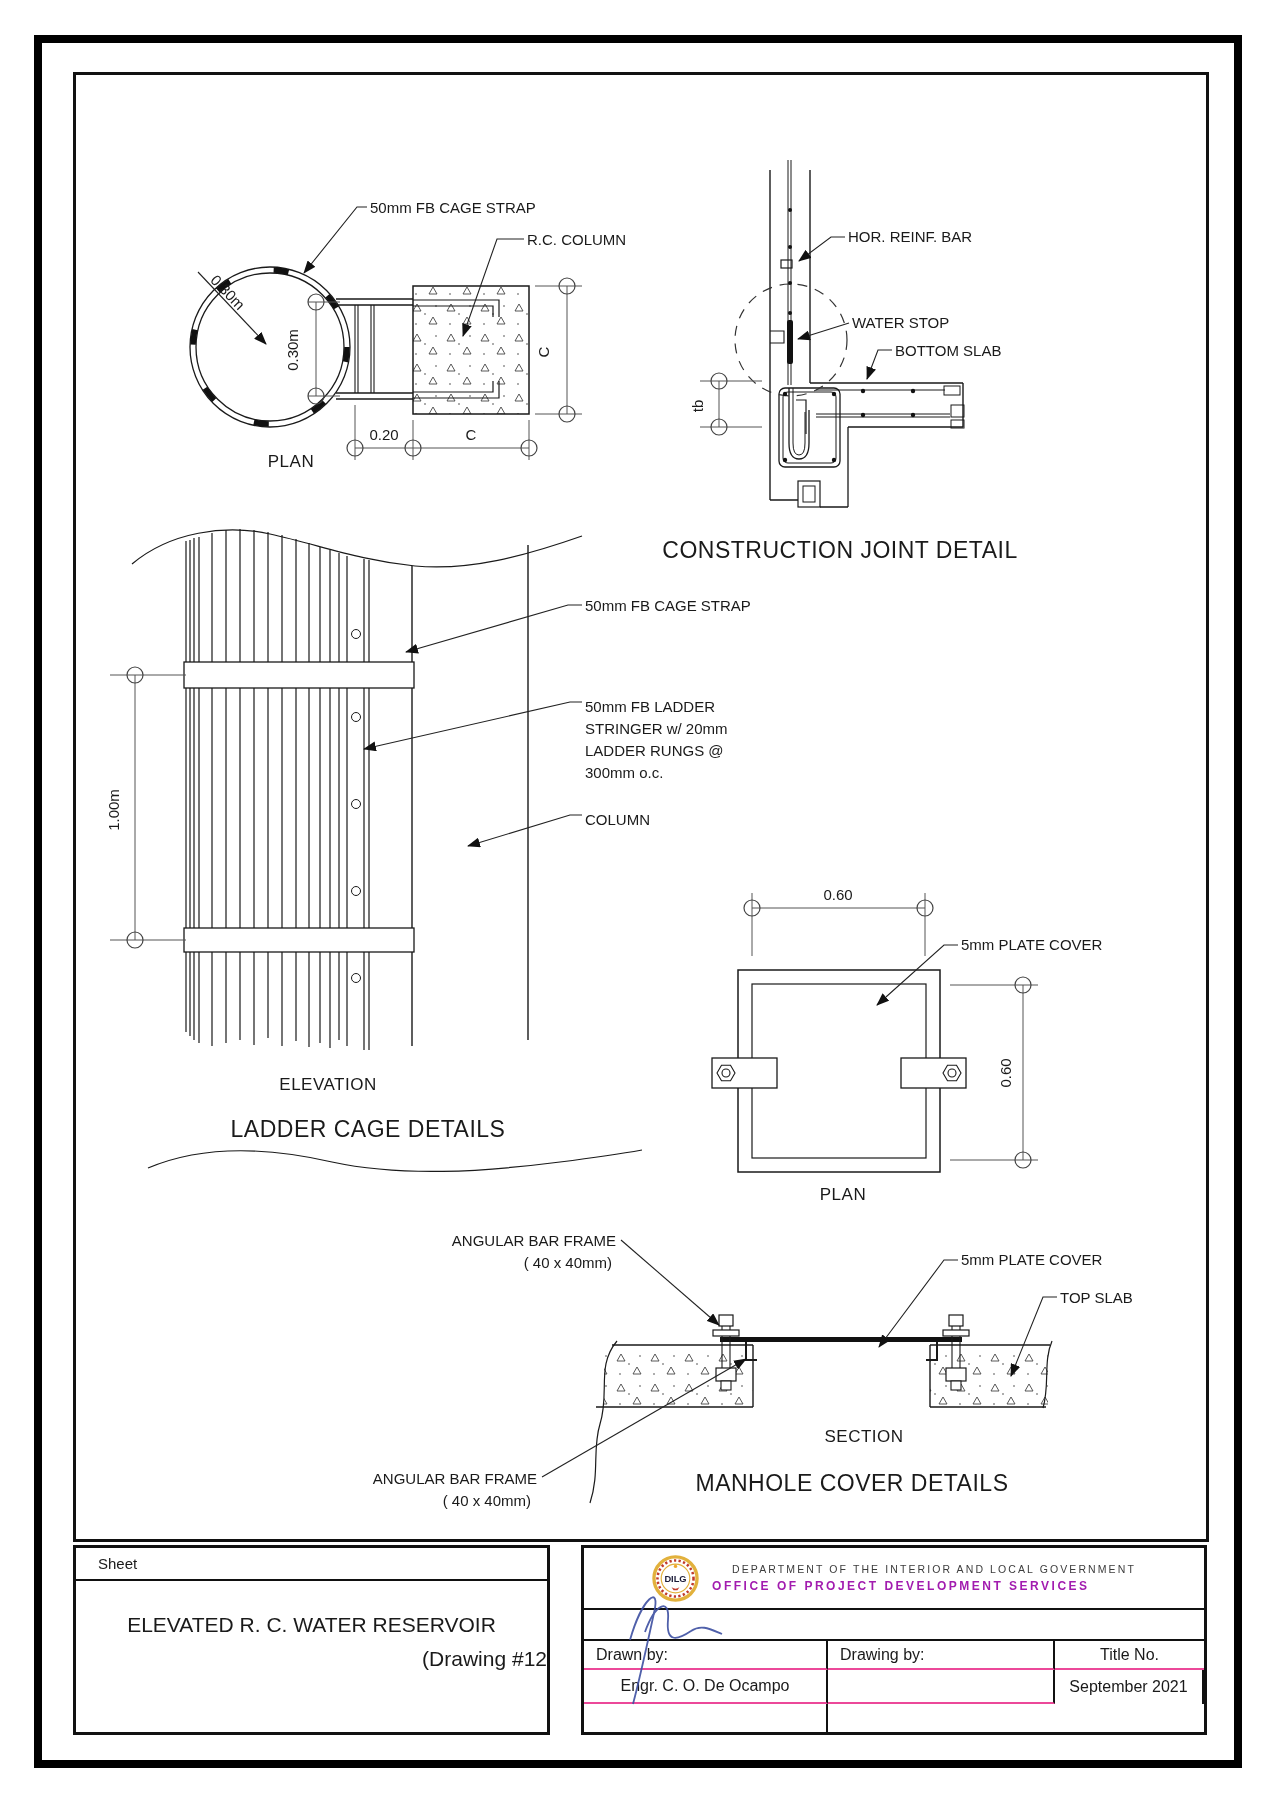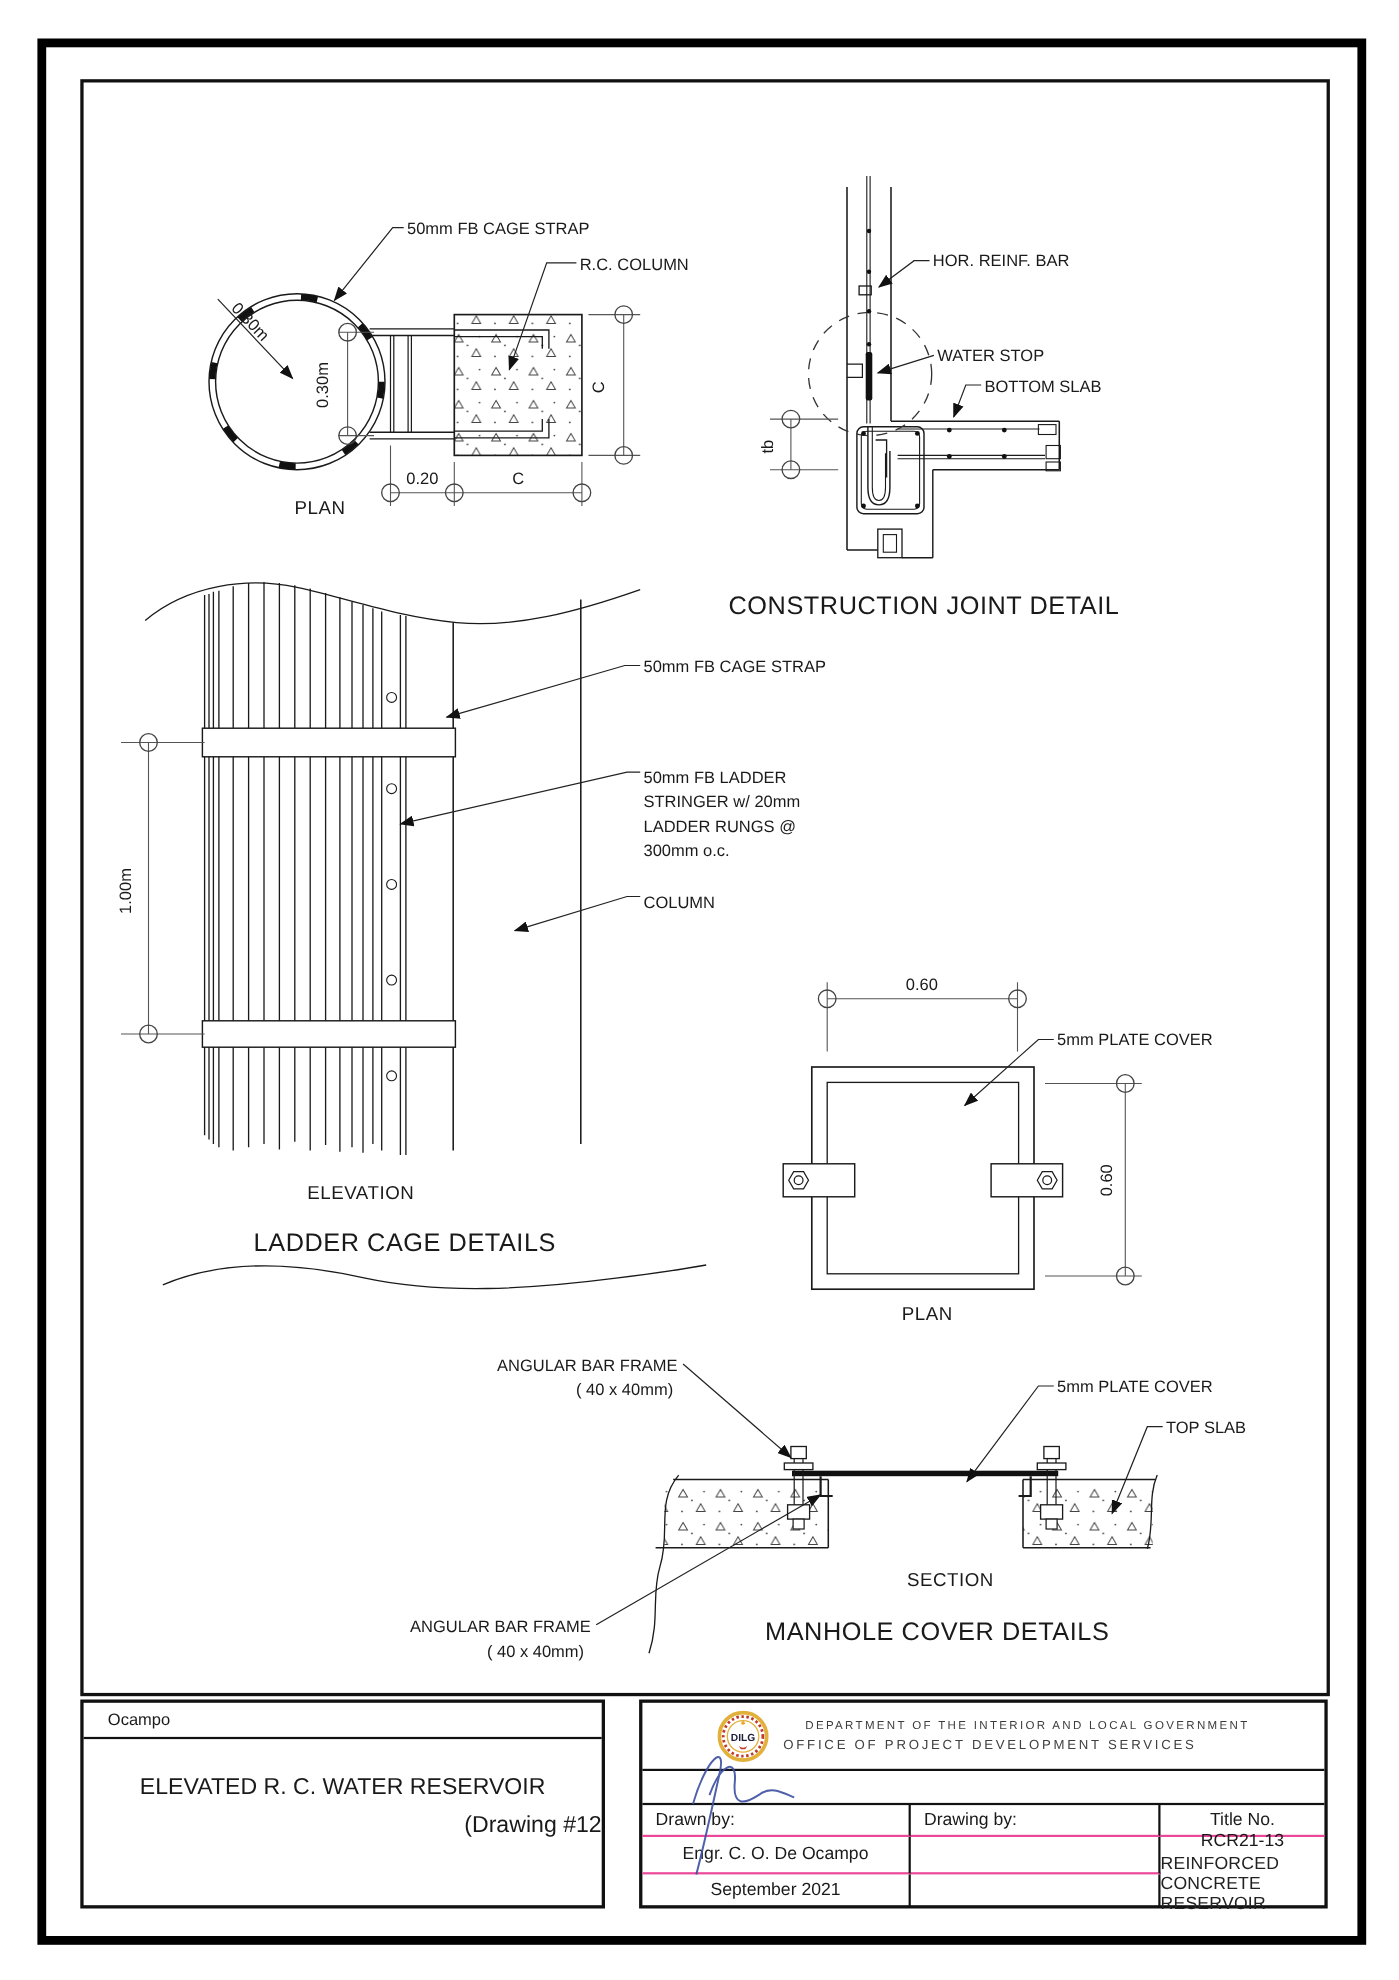--- a/index.html
+++ b/index.html
@@ -49,7 +49,7 @@
   <div class="drawing-border"></div>
 
   <div class="tb-left">
-    <div class="tb-title-strip">Ocampo</div>
+    <div class="tb-title-strip">Sheet</div>
     <div class="tb-main">
       <div class="l1">ELEVATED R. C. WATER RESERVOIR</div>
       <div class="l2">(Drawing #12</div>

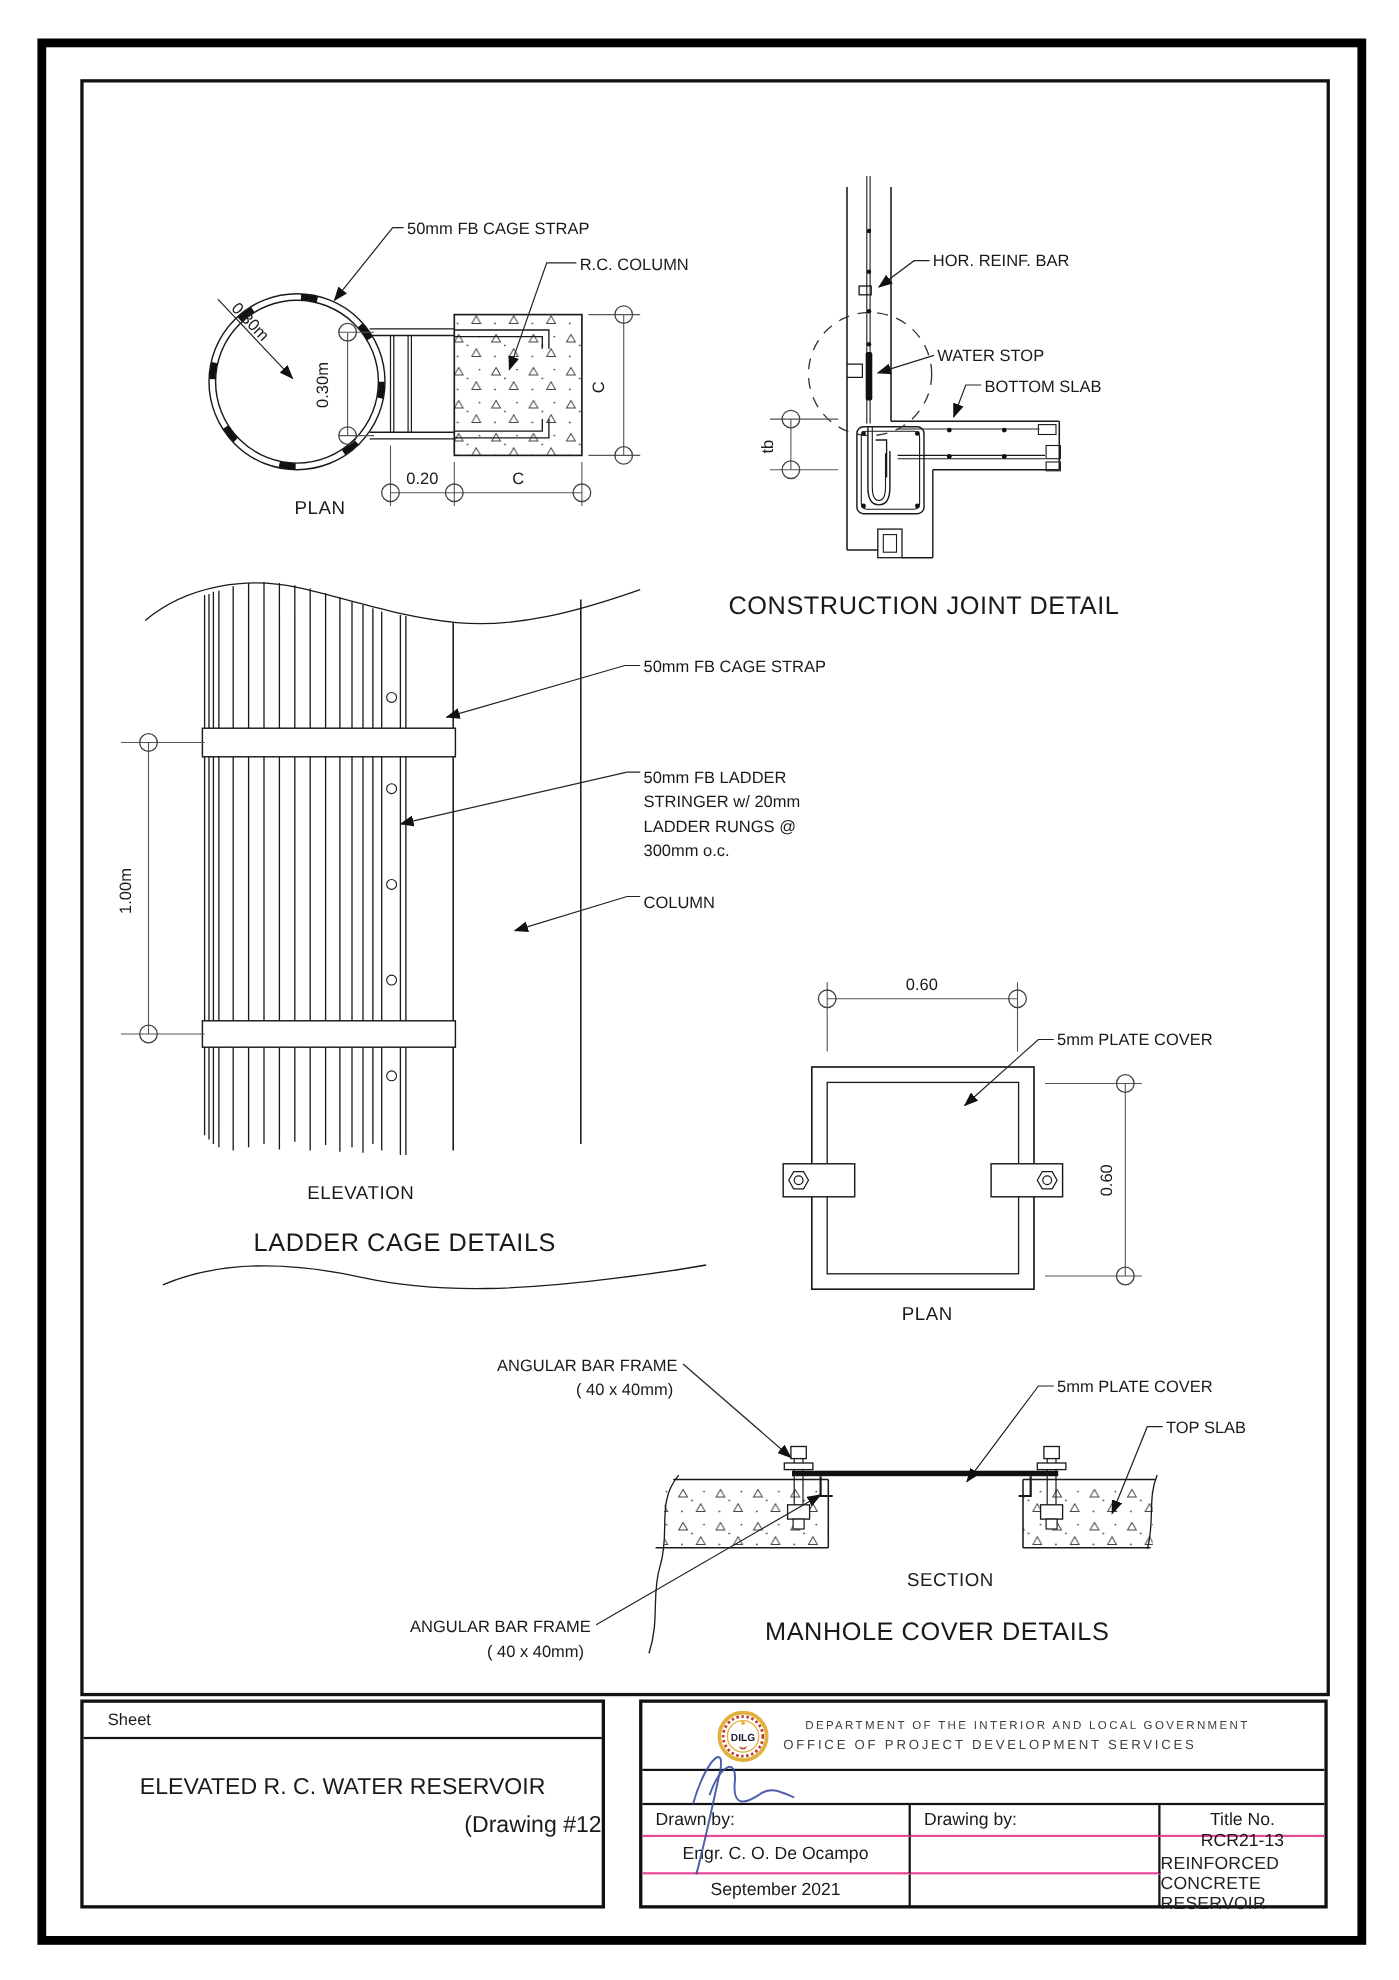--- a/index.html
+++ b/index.html
@@ -28,7 +28,7 @@
   .tb-header{height:60px;border-bottom:2px solid #111;display:flex;align-items:center;
         justify-content:center;gap:13px;}
   .agency .a1{font-size:10.5px;letter-spacing:2.1px;color:#3c3c3c;padding-left:20px;}
-  .agency .a2{font-size:12px;font-weight:normal;letter-spacing:2.5px;color:#404040;margin-top:4px;}
+  .agency .a2{font-size:12px;font-weight:bold;letter-spacing:2.5px;color:#a21caf;margin-top:4px;}
   .tb-sig{height:29px;border-bottom:2px solid #111;}
   .tb-grid{display:grid;grid-template-columns:244px 227px 1fr;grid-template-rows:29px 34px 30px;}
   .tb-grid div{box-sizing:border-box;font-size:16px;display:flex;align-items:center;}

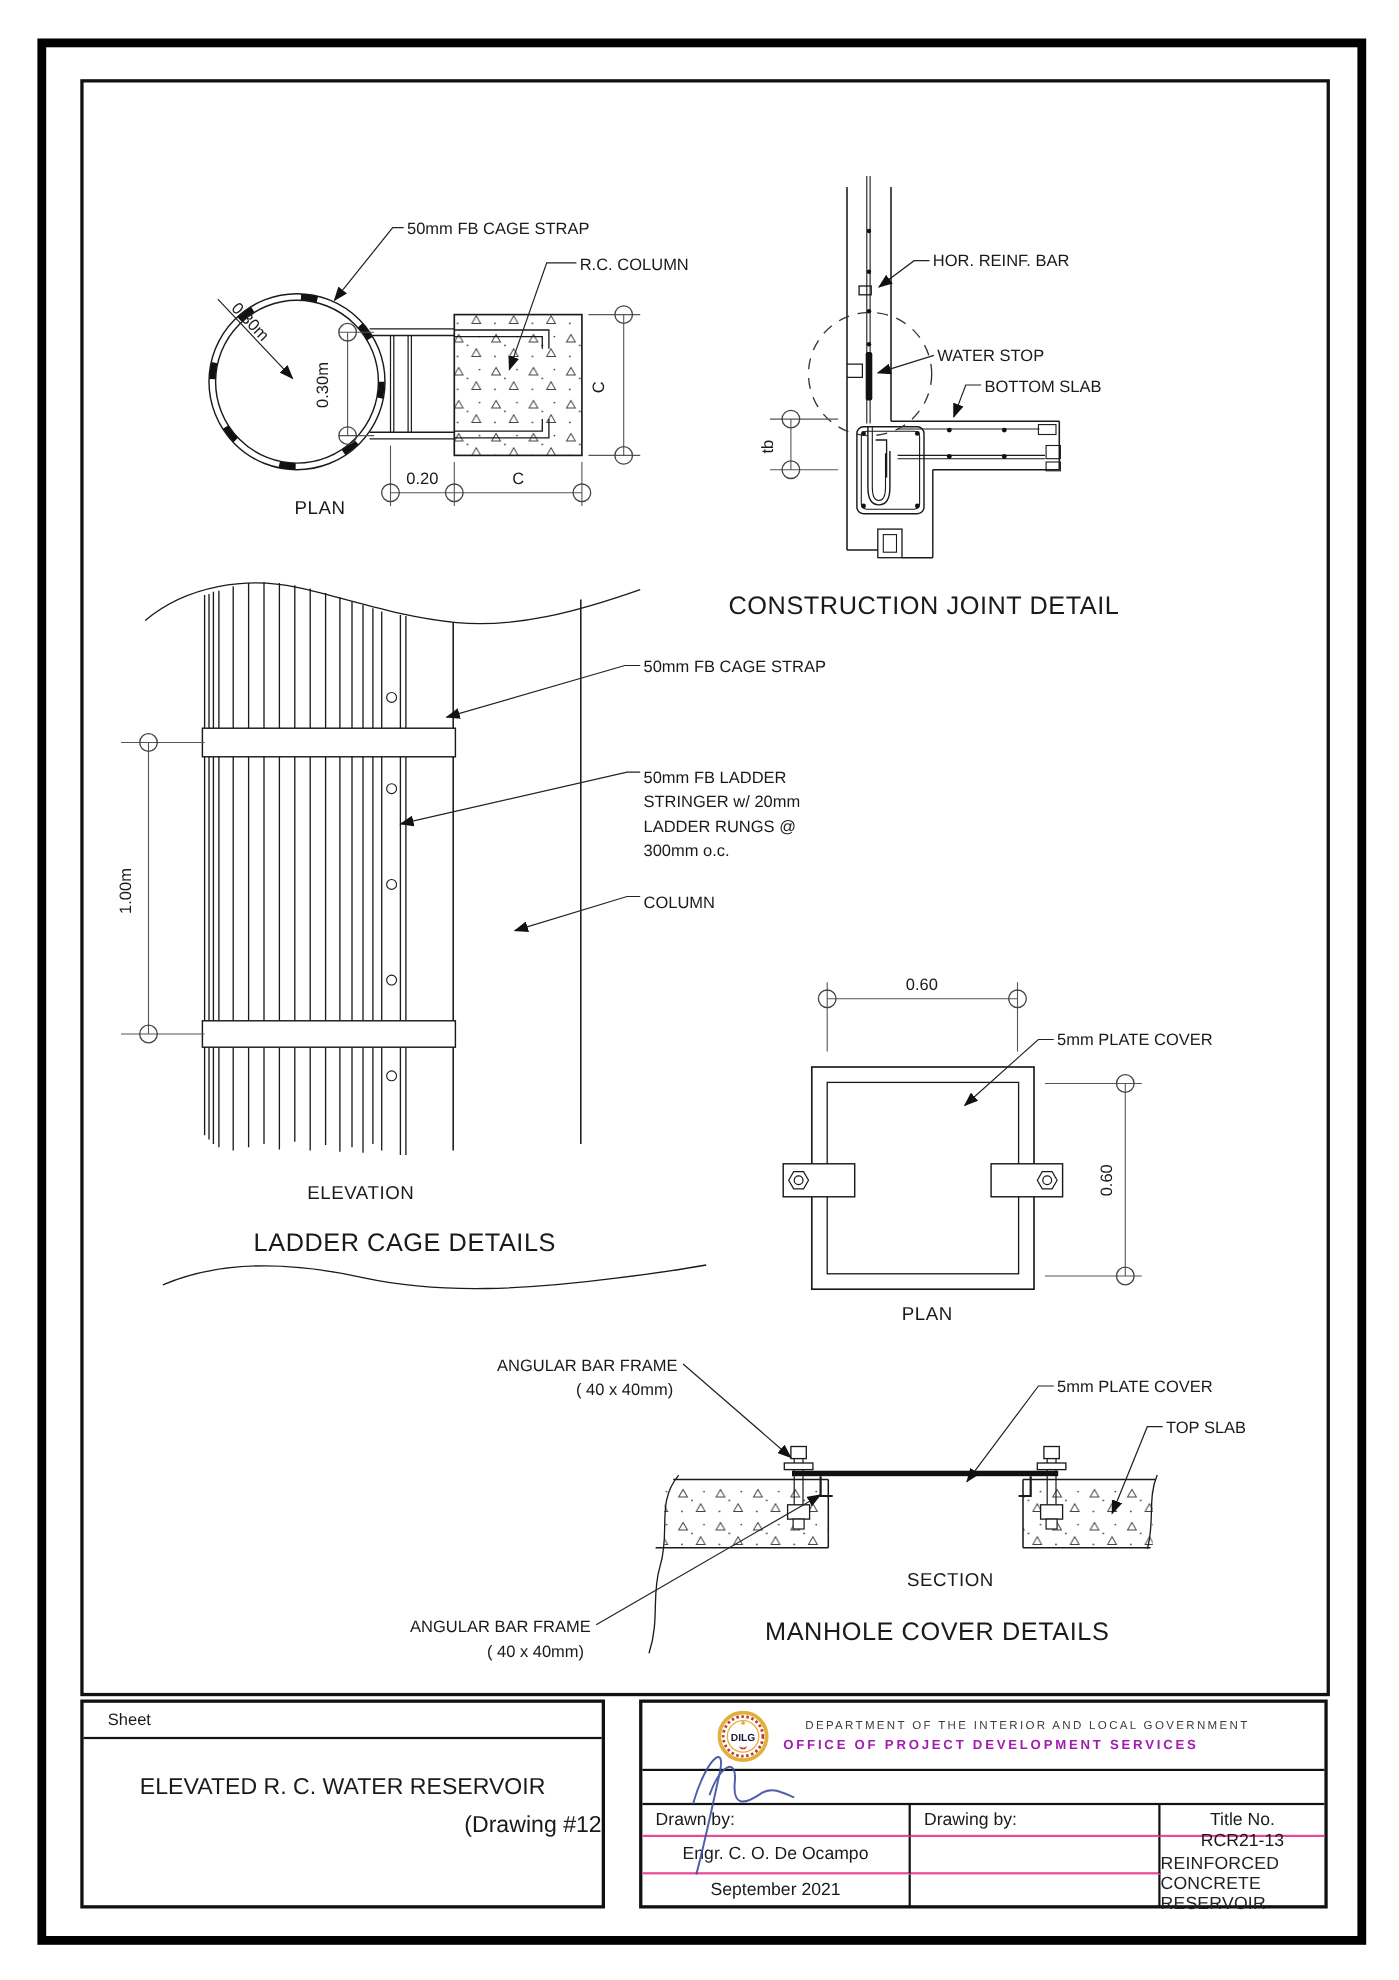--- a/index.html
+++ b/index.html
@@ -79,10 +79,6 @@
 
       <div class="cell-br cell-bb cell-c">Engr. C. O. De Ocampo</div>
       <div class="cell-br cell-bb"></div>
-      <div class="sheet-cell">
-        <div class="sheet-no">RCR21-13</div>
-        <div class="sheet-sub">REINFORCED CONCRETE RESERVOIR</div>
-      </div>
 
       <div class="cell-br cell-c">September 2021</div>
       <div class="cell-br"></div>

